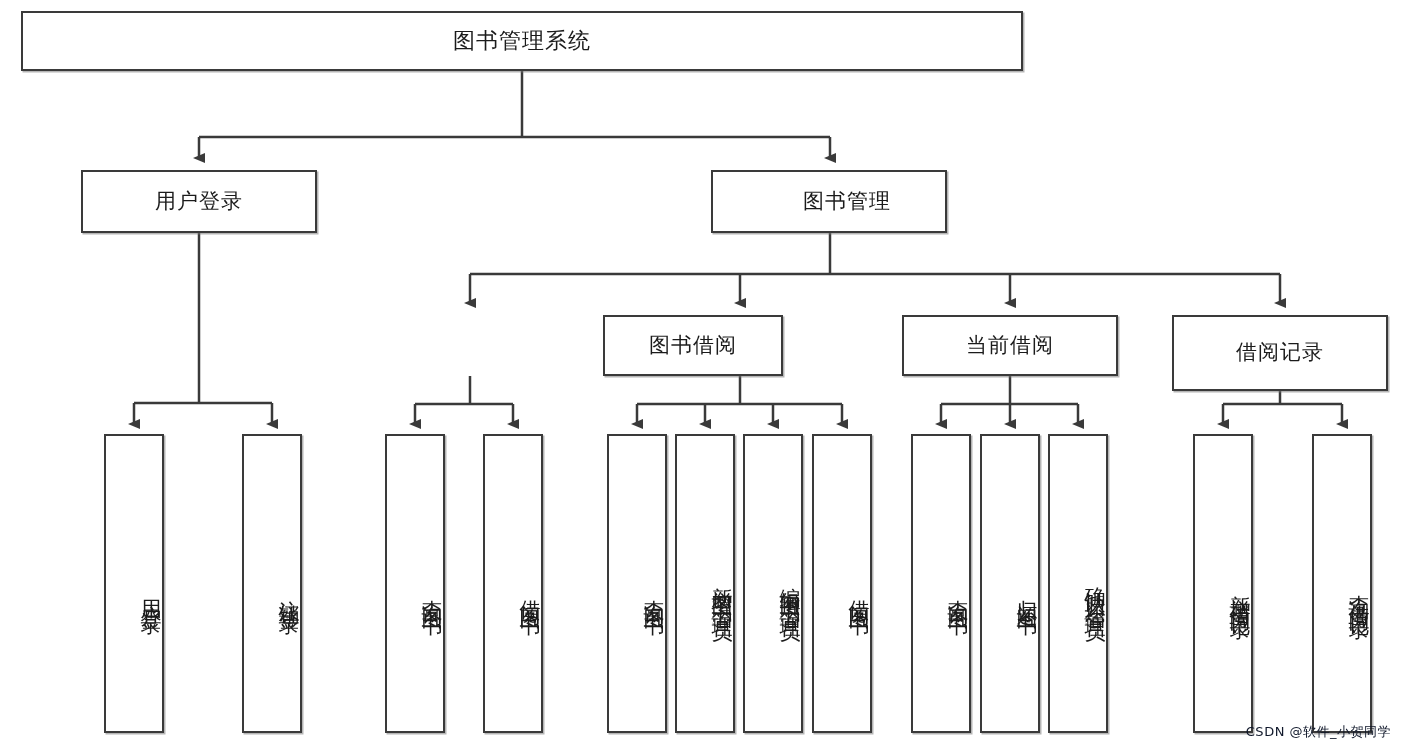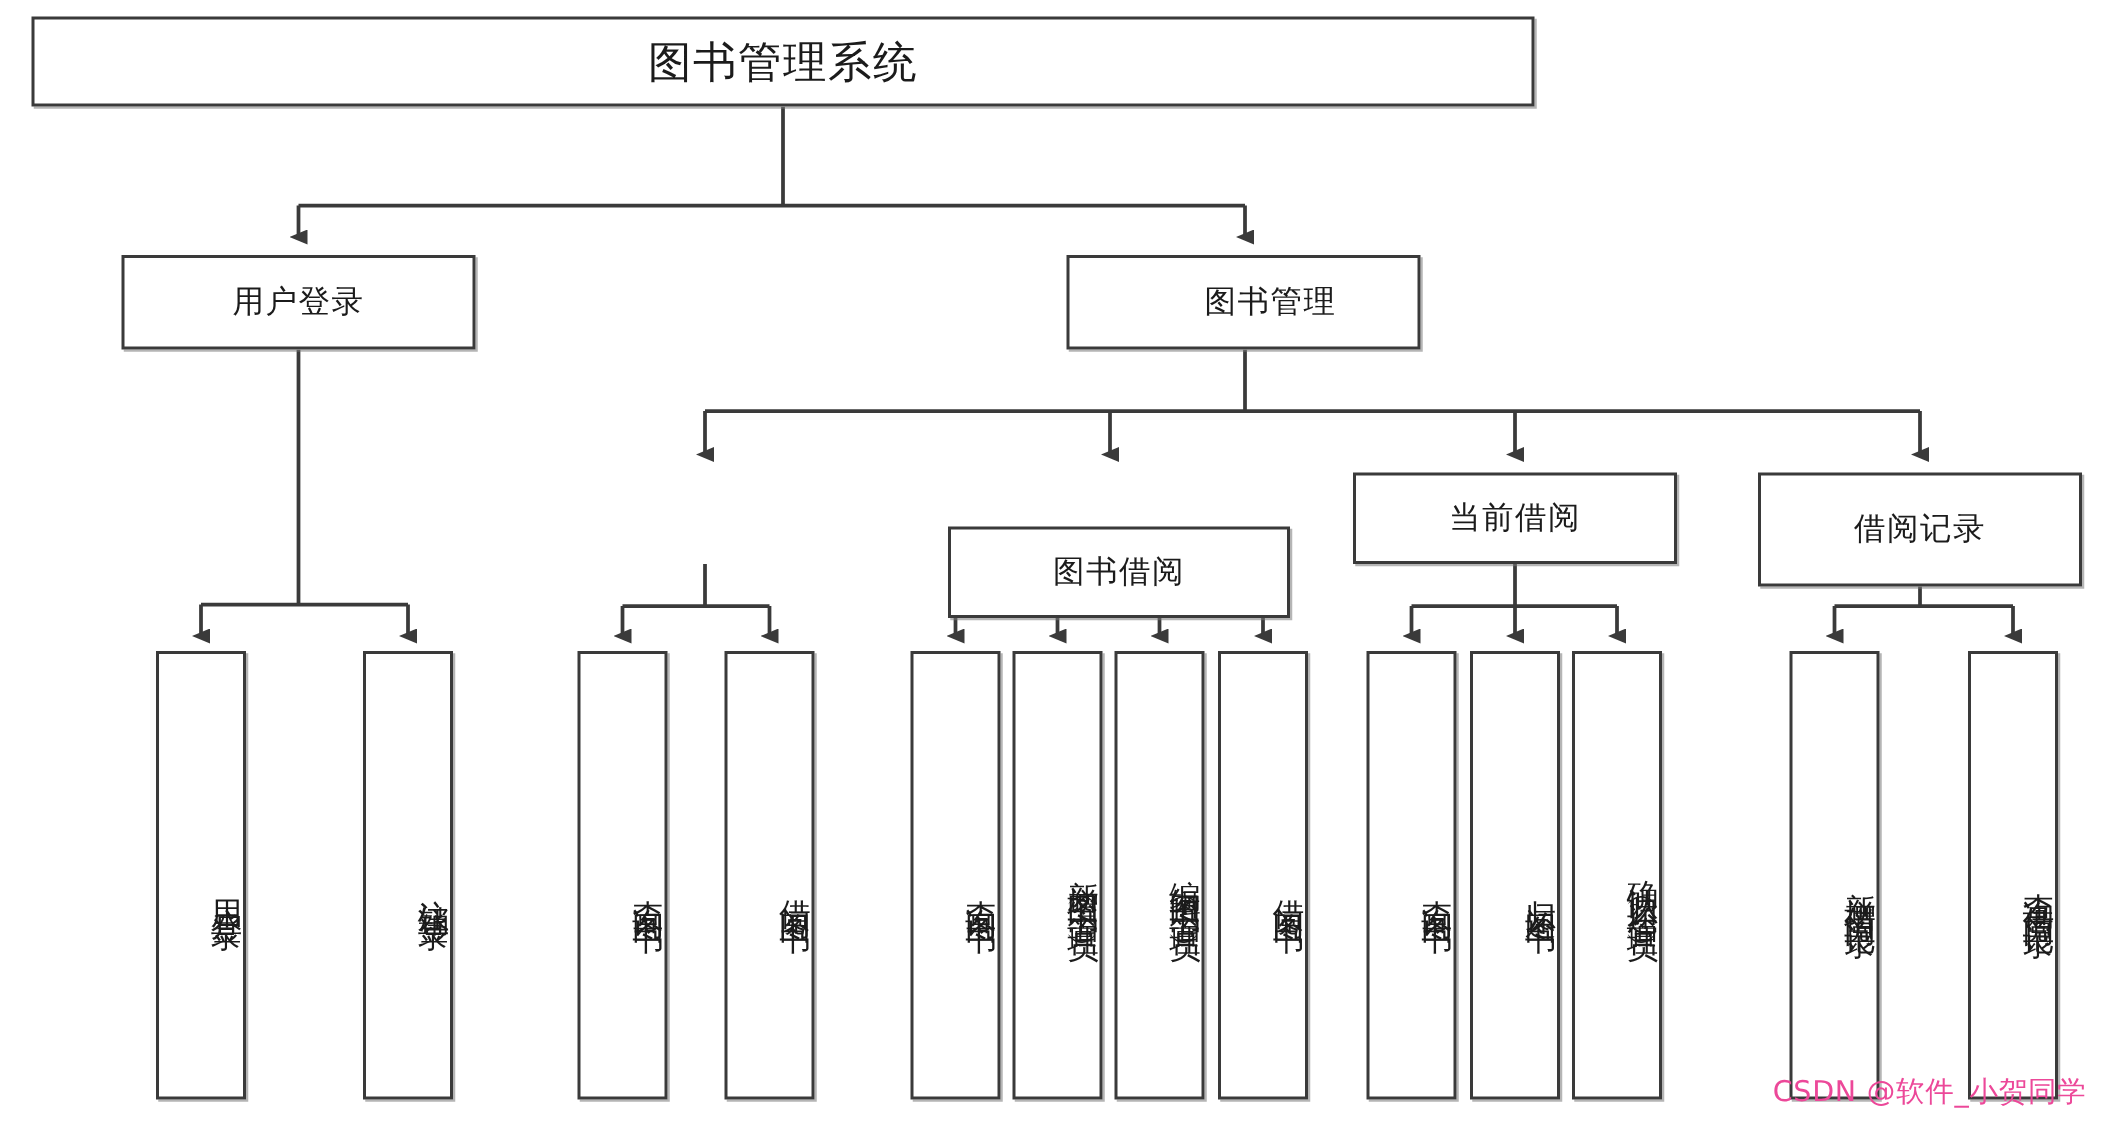--- a/index.html
+++ b/index.html
@@ -42,7 +42,7 @@
     line-height: 1.2;
   }
   .node.root {
-    font-size: 29px;
+    font-size: 22px;
   }
   .node.vert {
     writing-mode: vertical-rl;

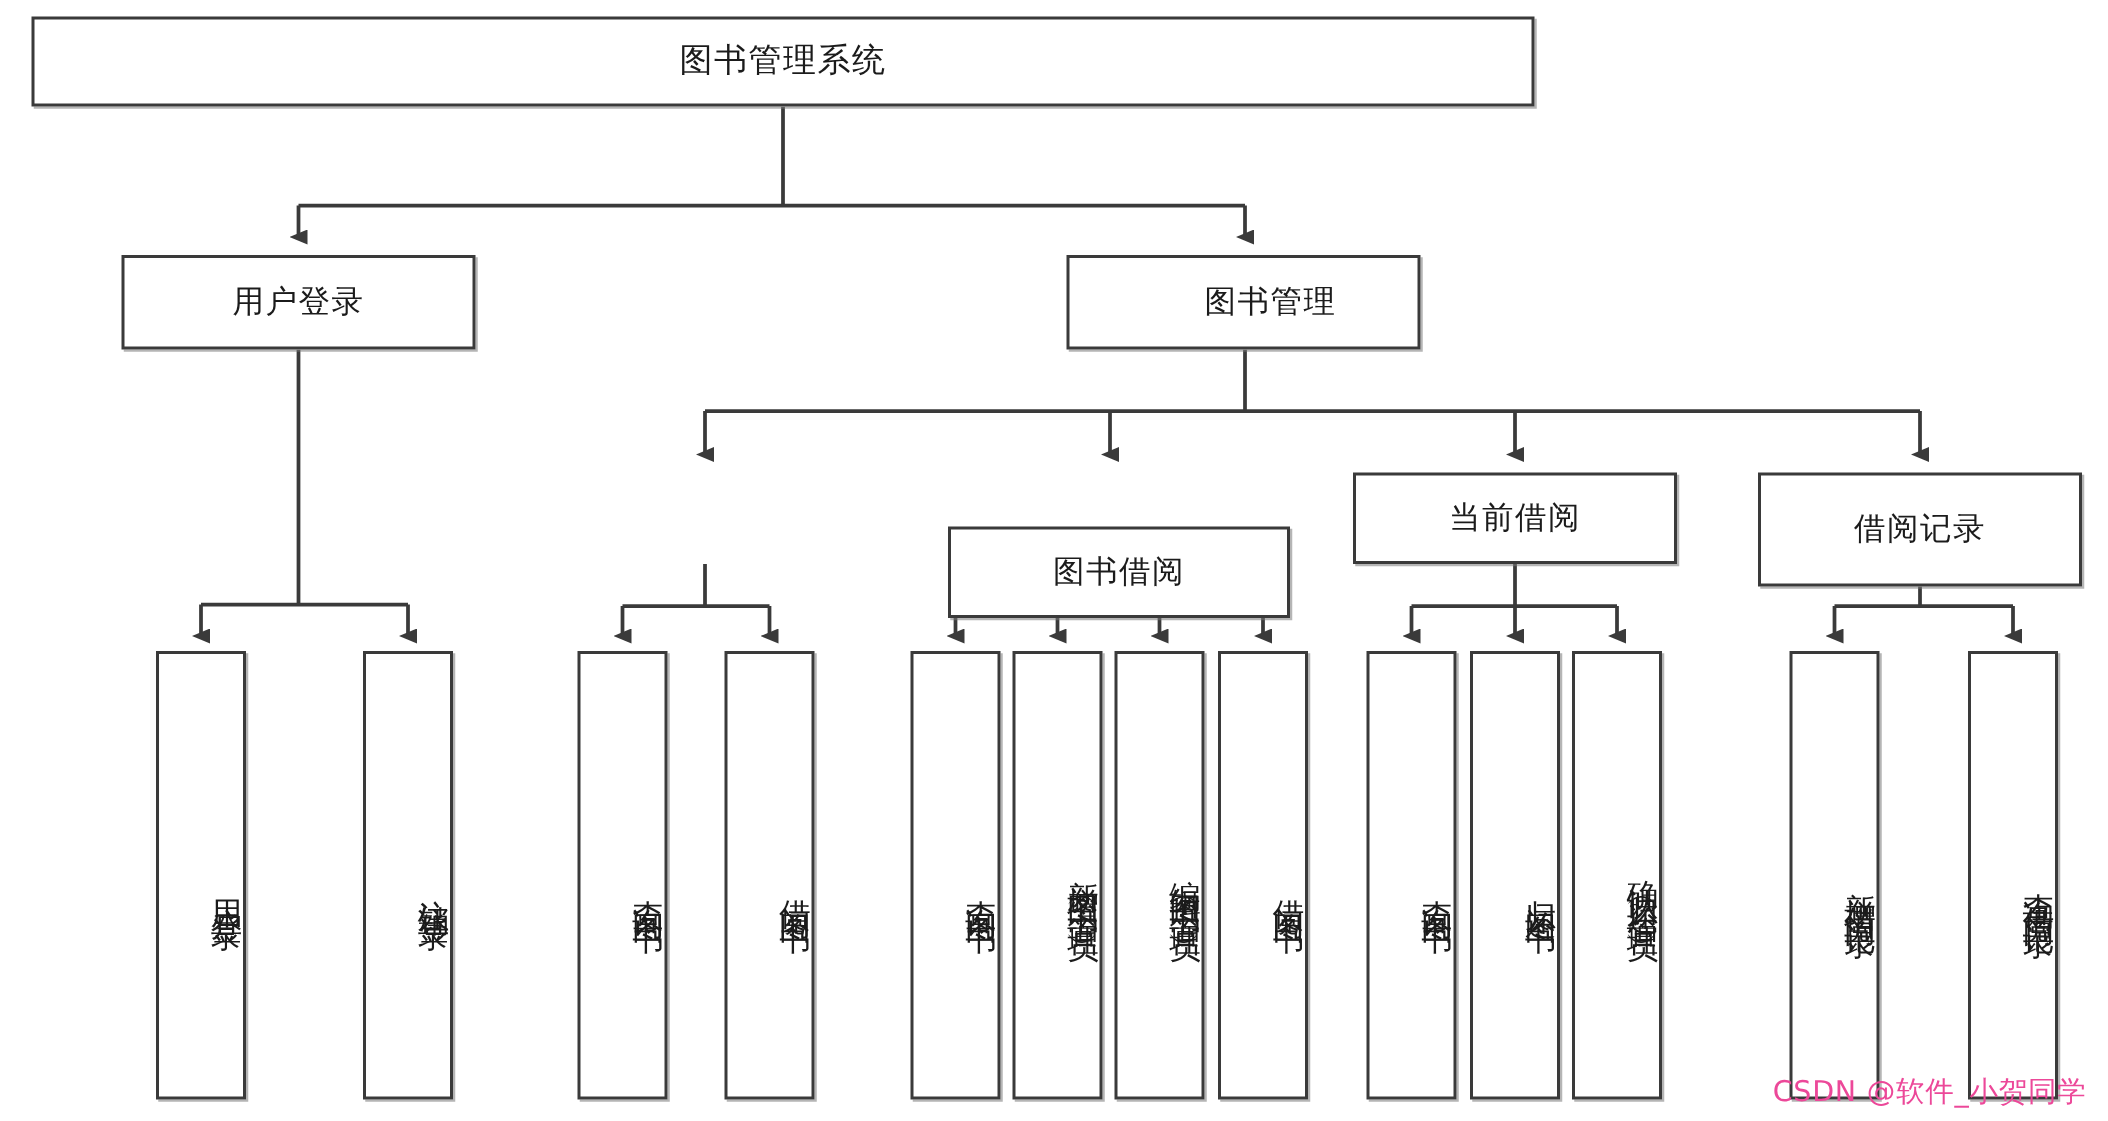--- a/index.html
+++ b/index.html
@@ -139,7 +139,7 @@
   </div>
 
 
-  <div class="node horiz" style="left:632px; top:315px; width:228px; height:61px;margin-top:36px;">
+  <div class="node horiz" style="left:603px; top:315px; width:180px; height:61px;">
     <span>图书借阅</span>
   </div>
 

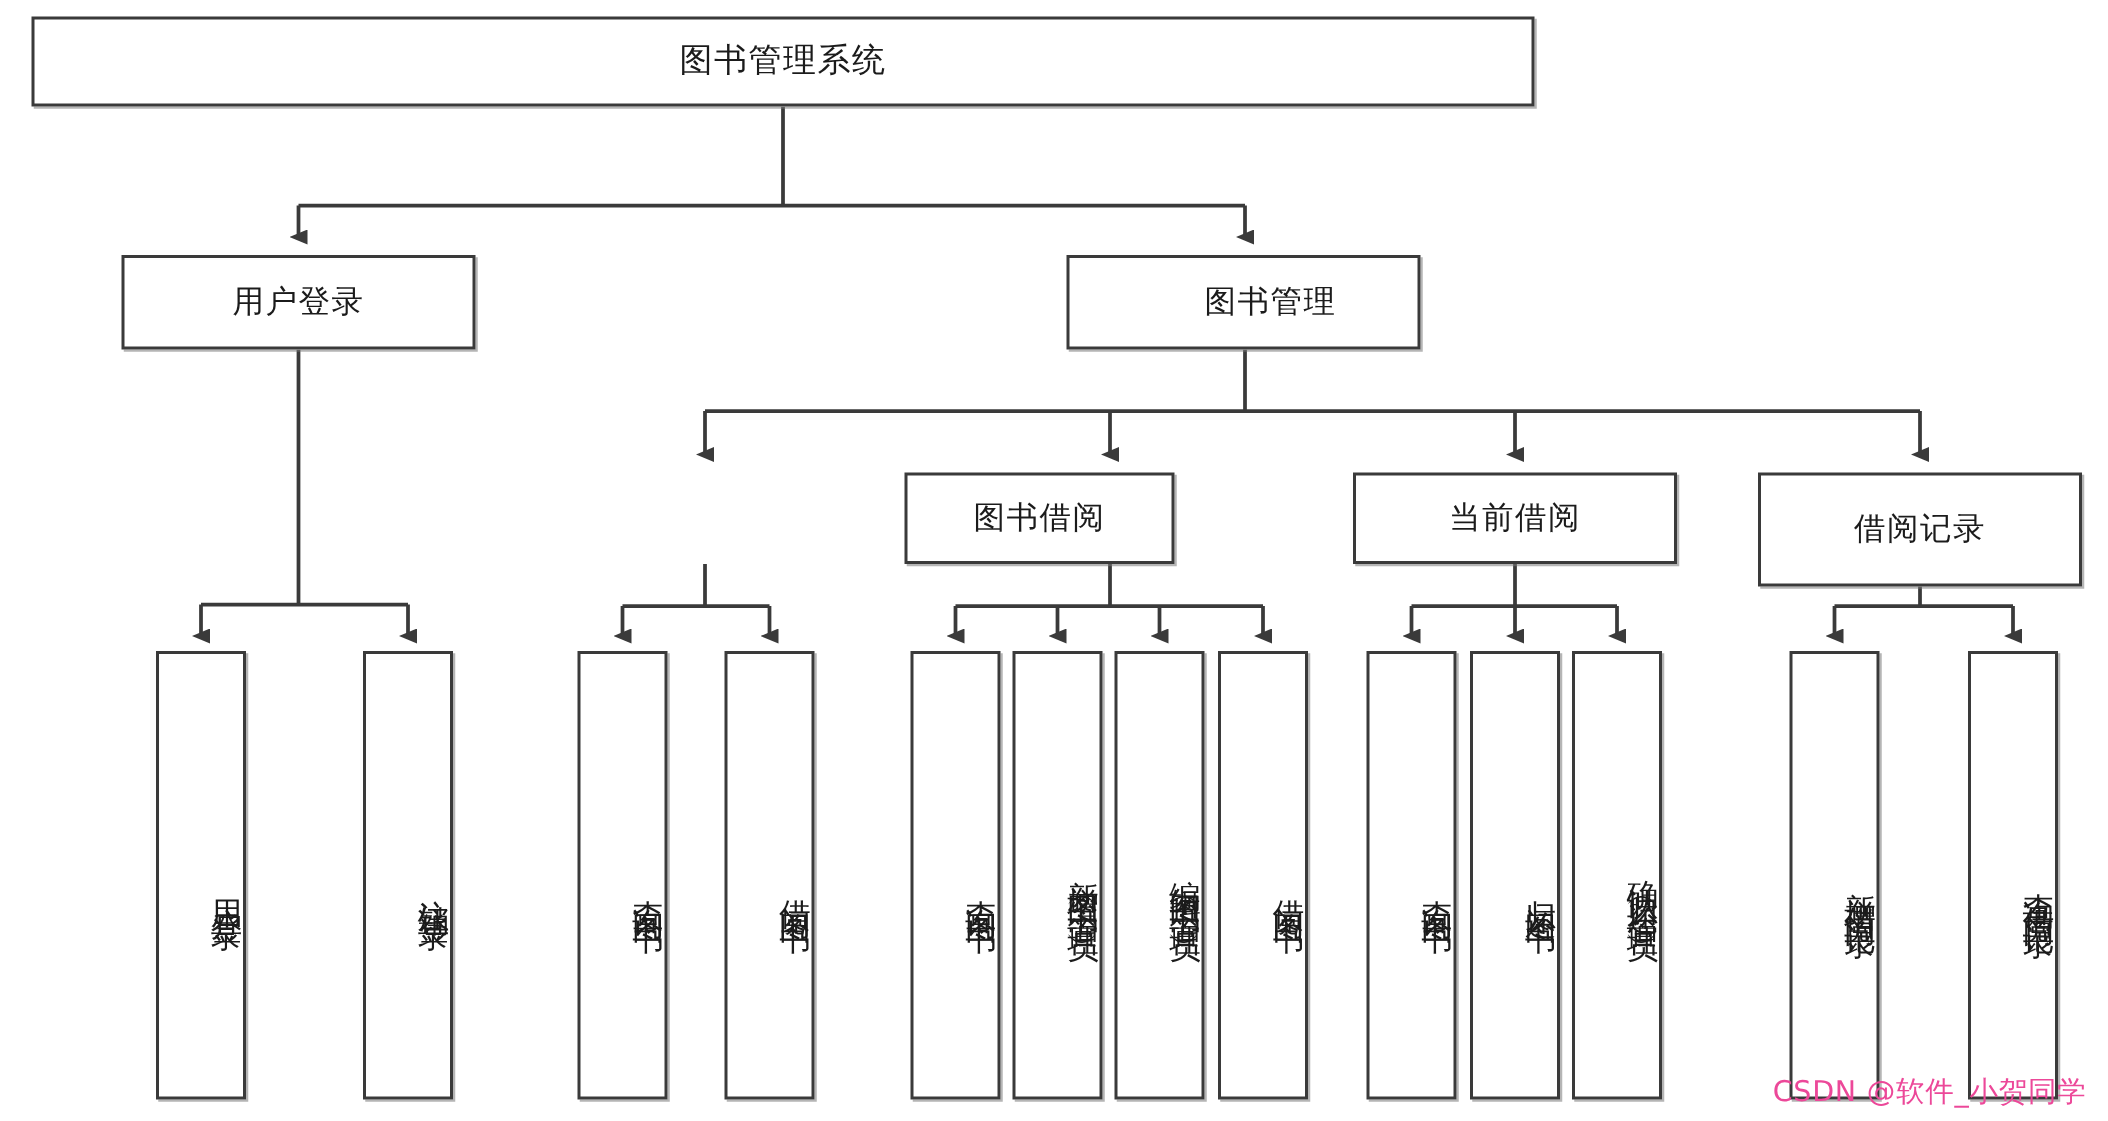--- a/index.html
+++ b/index.html
@@ -64,8 +64,8 @@
     position: absolute;
     right: 14px;
     bottom: 6px;
-    font-size: 19px;
-    color: #ec4899;
+    font-size: 13px;
+    color: #0f172a;
     letter-spacing: 0.5px;
     white-space: nowrap;
     user-select: none;

